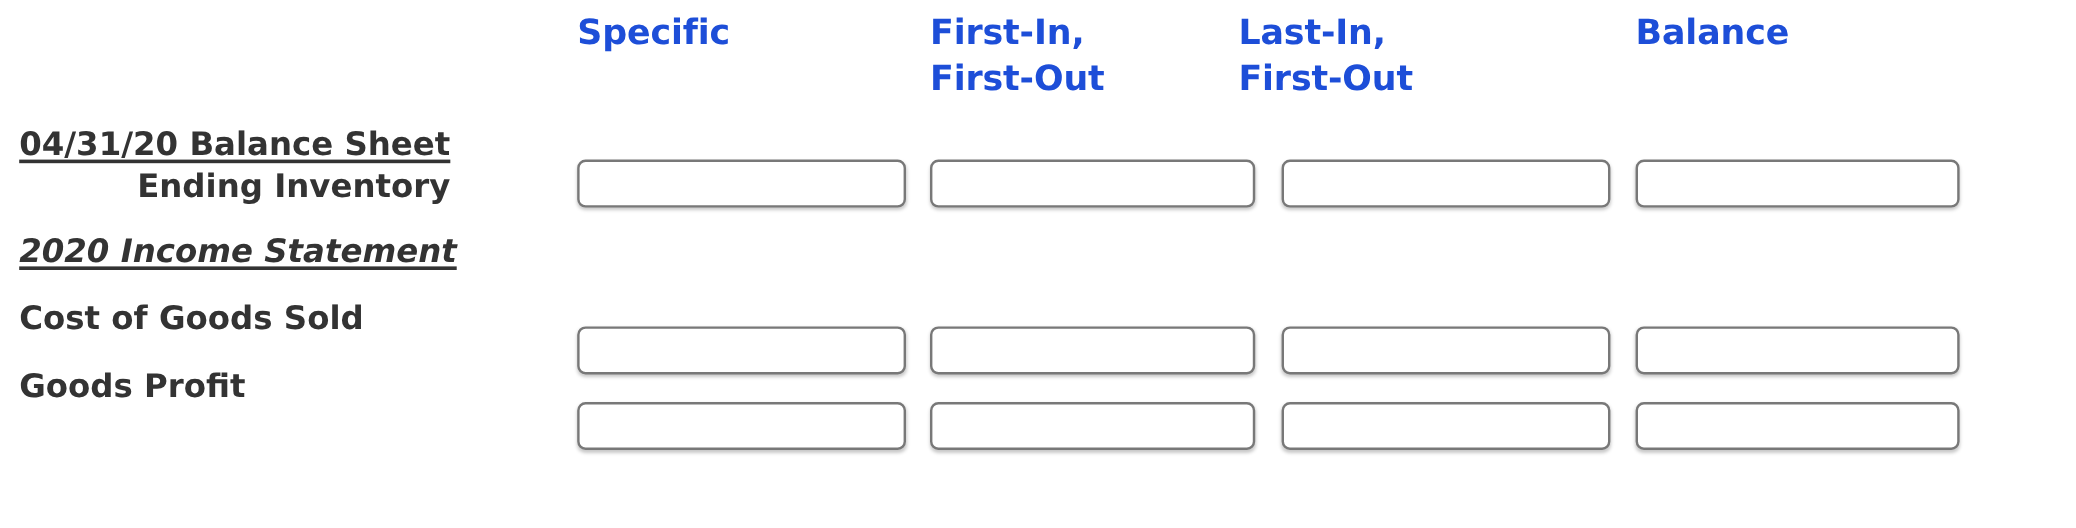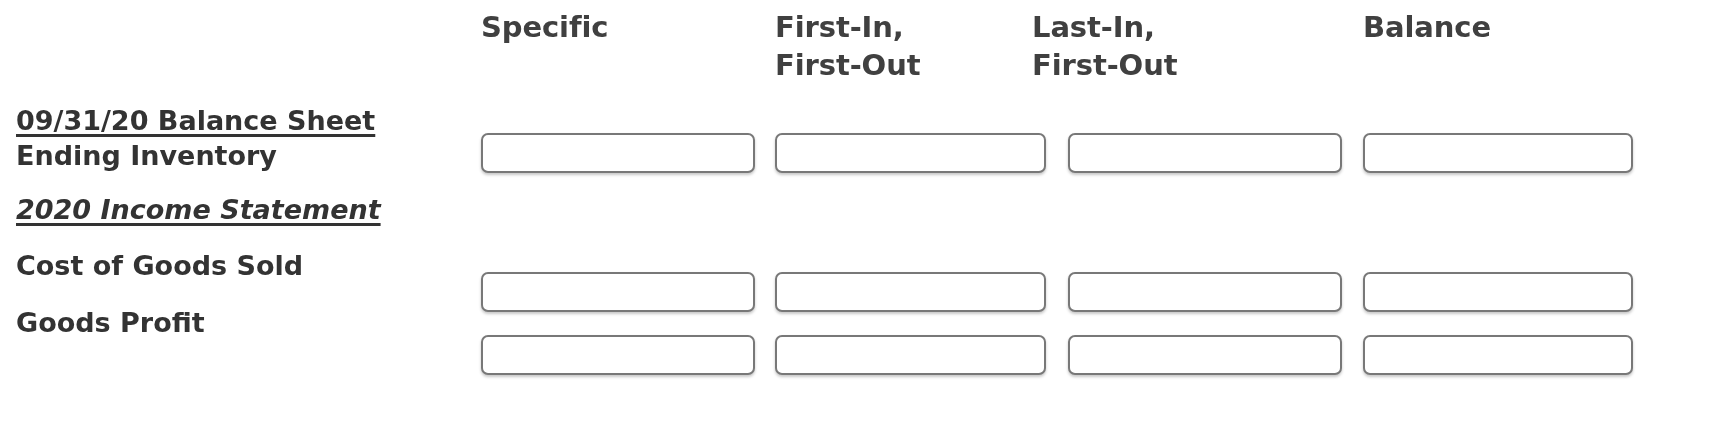--- a/index.html
+++ b/index.html
@@ -37,7 +37,7 @@
     font-weight: bold;
     line-height: 1.32;
     letter-spacing: -0.1px;
-    color: #404040;
+    color: #1d4ed8;
     white-space: pre-line;
   }
   .col-header .line {

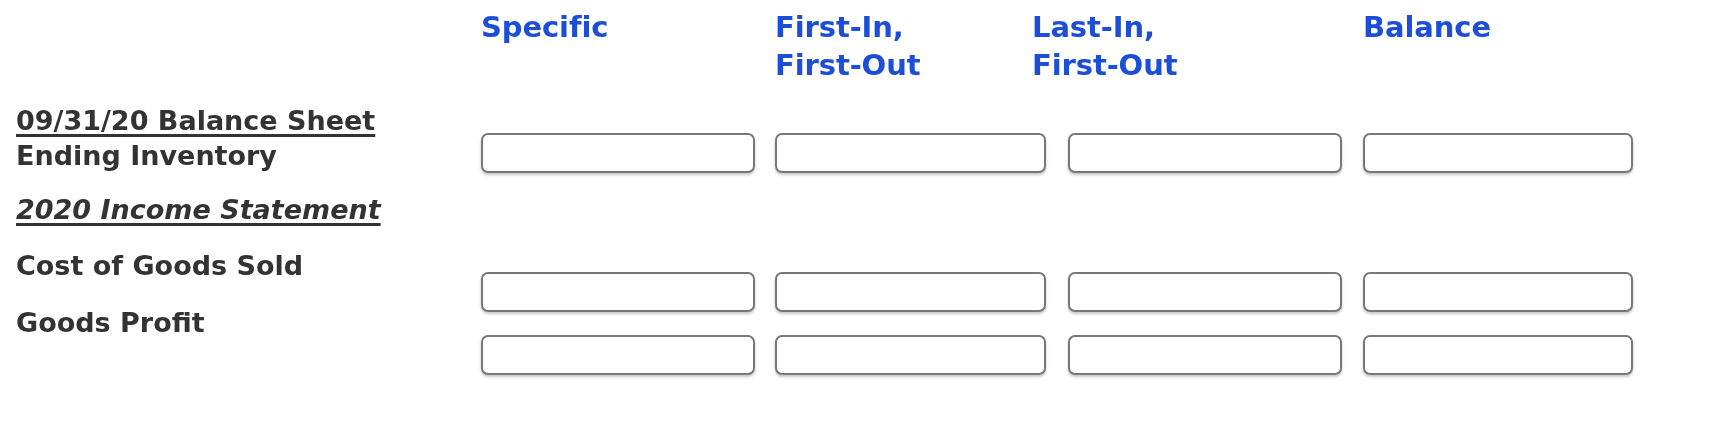--- a/index.html
+++ b/index.html
@@ -93,7 +93,7 @@
     </div>
 
   <div>
-      <div class="row-label" style="top: 104px;"><span class="underlined">09/31/20 Balance Sheet</span><br><span class="plain">Ending Inventory</span></div>
+      <div class="row-label" style="top: 104px;"><span class="underlined">04/31/20 Balance Sheet</span><br><span class="plain">Ending Inventory</span></div>
       <input type="text" class="answer-box" placeholder="" style="left: 481px; top: 133px; width: 274px; height: 40px;">
       <input type="text" class="answer-box" placeholder="" style="left: 775px; top: 133px; width: 271px; height: 40px;">
       <input type="text" class="answer-box" placeholder="" style="left: 1068px; top: 133px; width: 274px; height: 40px;">

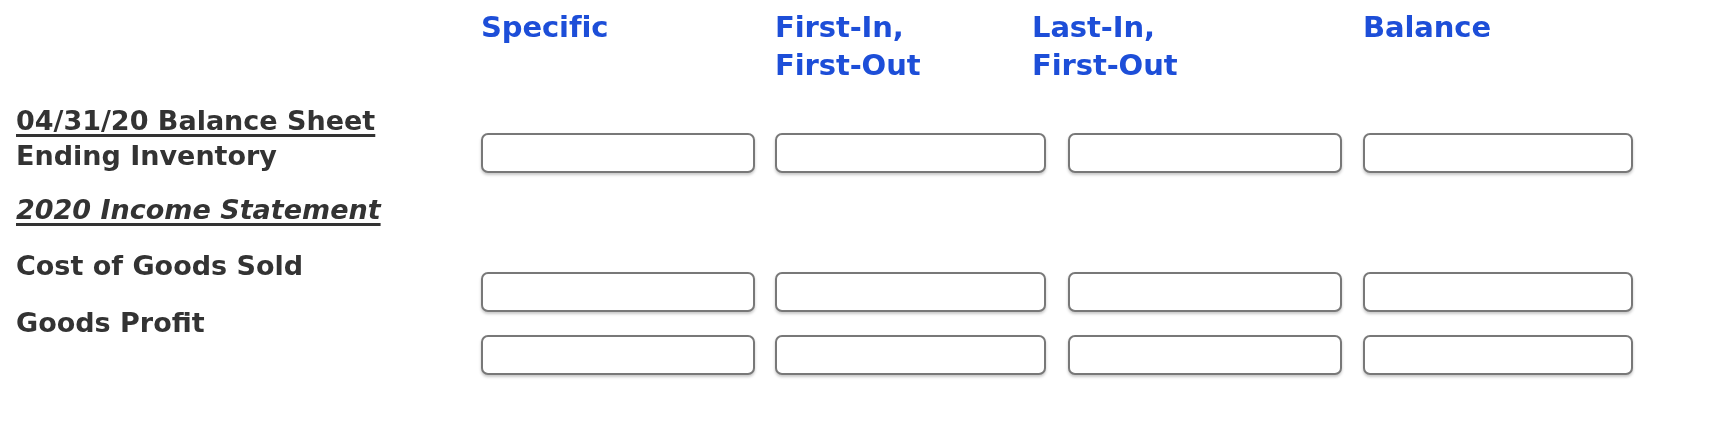--- a/index.html
+++ b/index.html
@@ -62,6 +62,7 @@
   }
   .row-label .plain {
     display: block;
+    text-align: right;
   }
 
   

